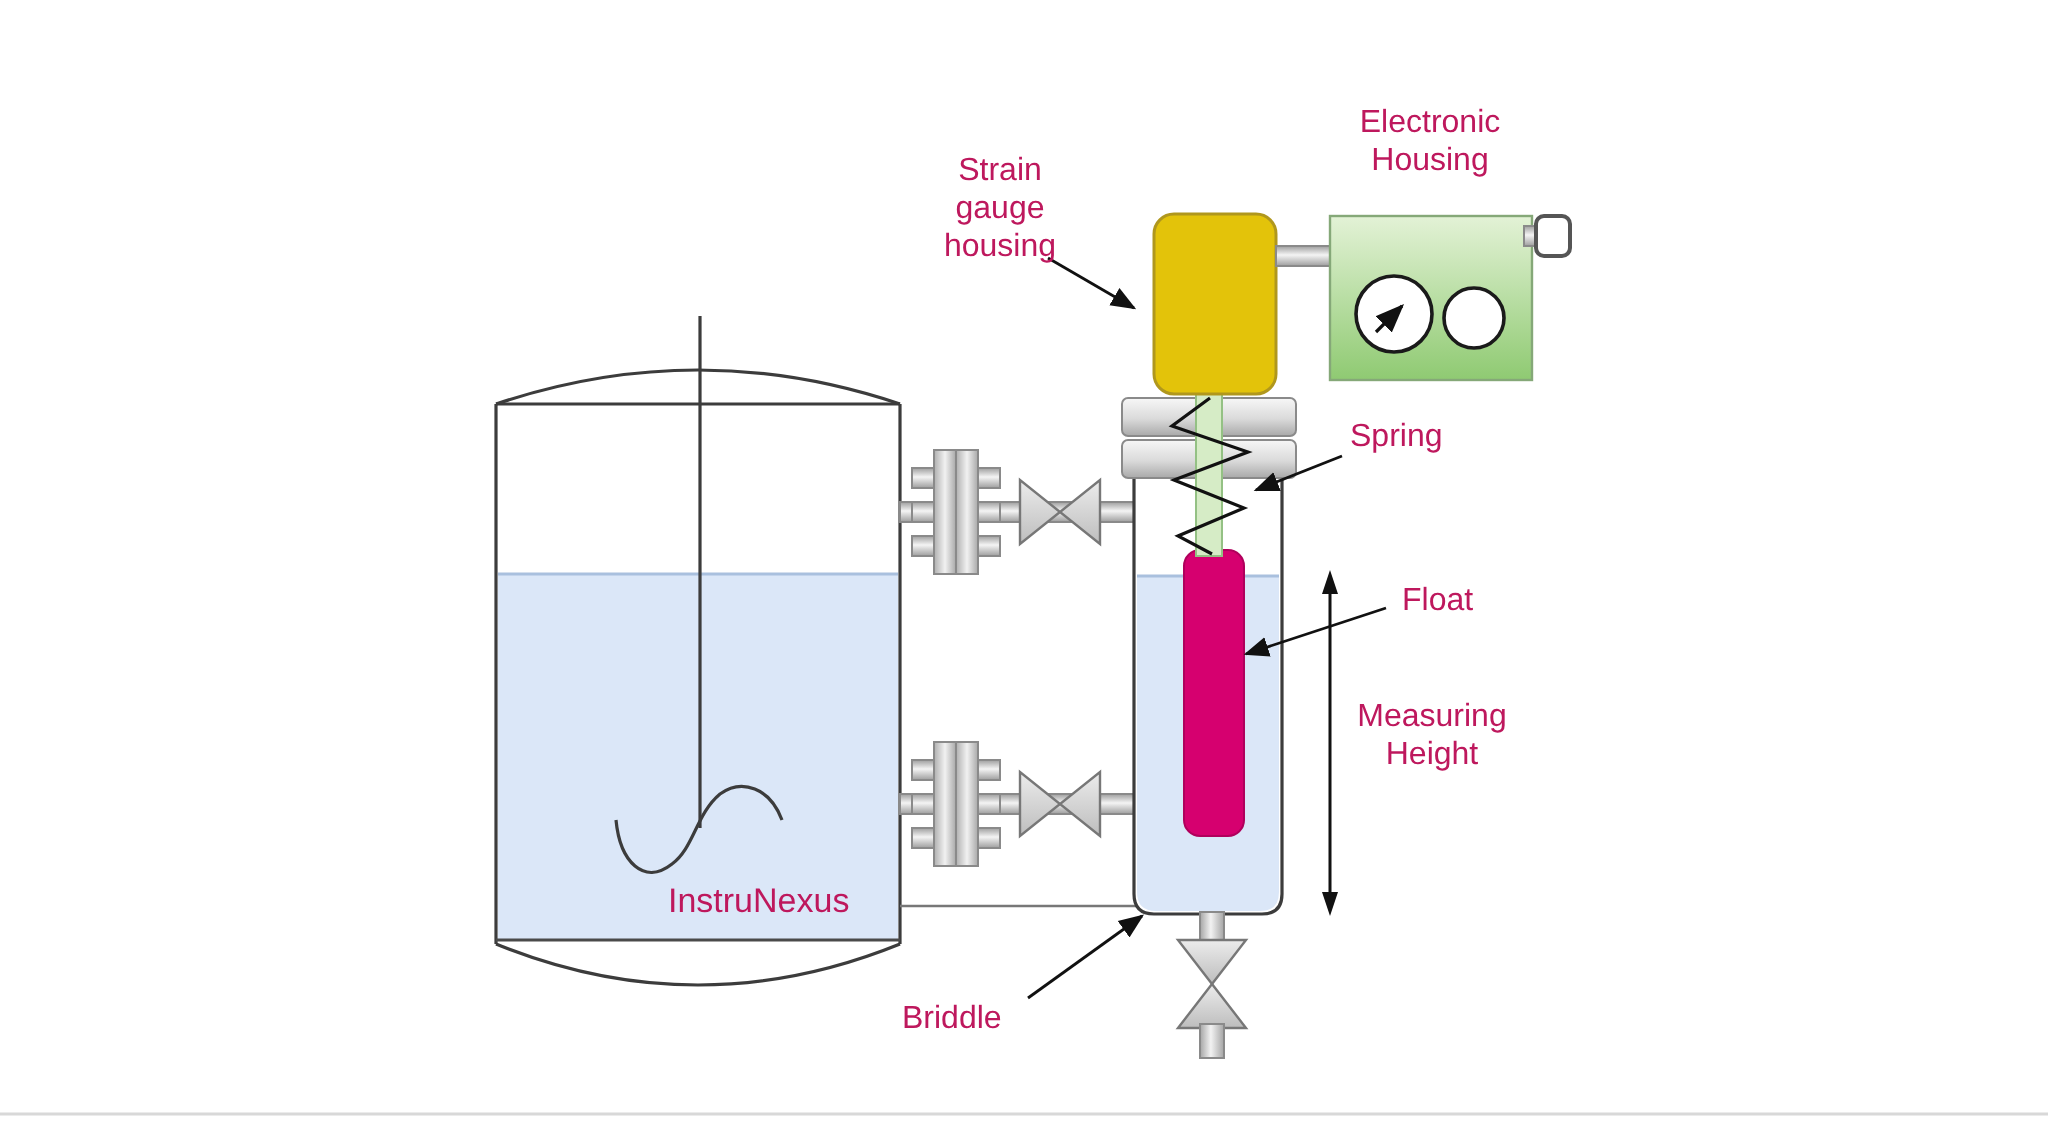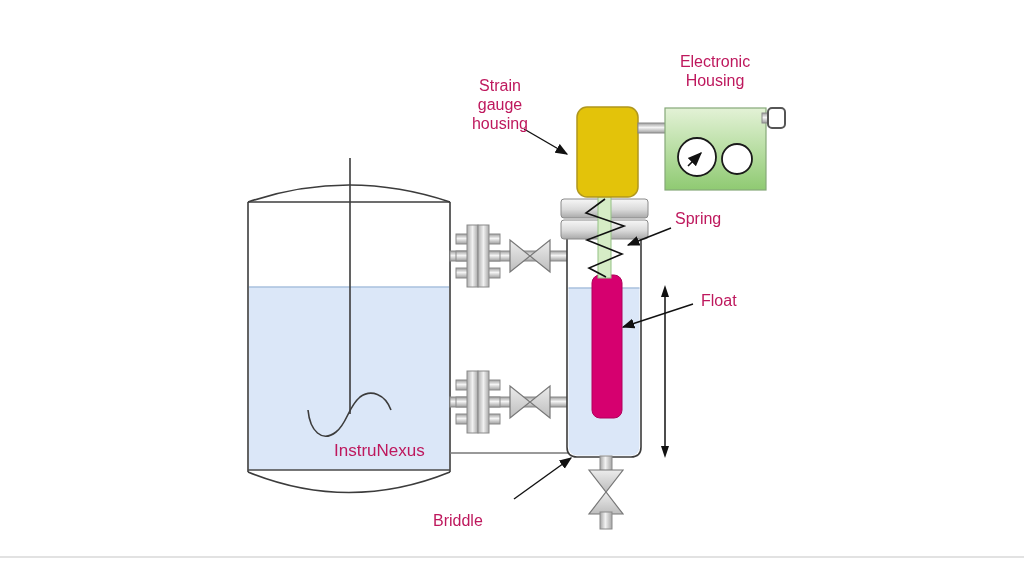--- a/index.html
+++ b/index.html
@@ -166,6 +166,8 @@
 
   <div class="lbl" style="left:701px;top:291px;text-align:center;">Float</div>
 
+  <div class="lbl center" style="left:660px;top:349px;width:112px;">Measuring
+Height</div>
 
   <div class="lbl" style="left:433px;top:500px;margin-top:11px;">Briddle</div>
 

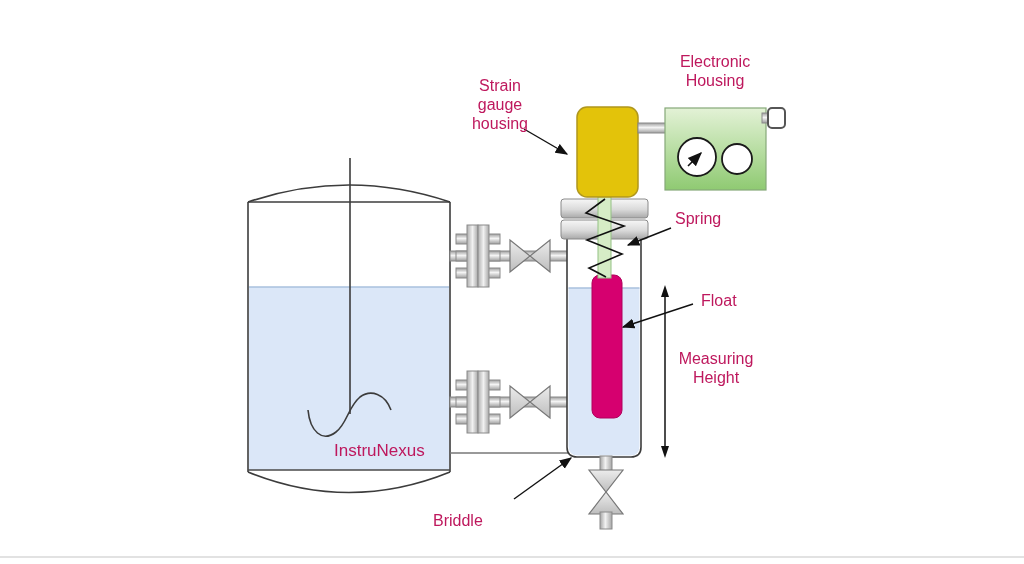--- a/index.html
+++ b/index.html
@@ -169,7 +169,7 @@
   <div class="lbl center" style="left:660px;top:349px;width:112px;">Measuring
 Height</div>
 
-  <div class="lbl" style="left:433px;top:500px;margin-top:11px;">Briddle</div>
+  <div class="lbl" style="left:451px;top:500px;">Briddle</div>
 
   <div class="lbl tankname" style="left:334px;top:441px;">InstruNexus</div>
 </div>

